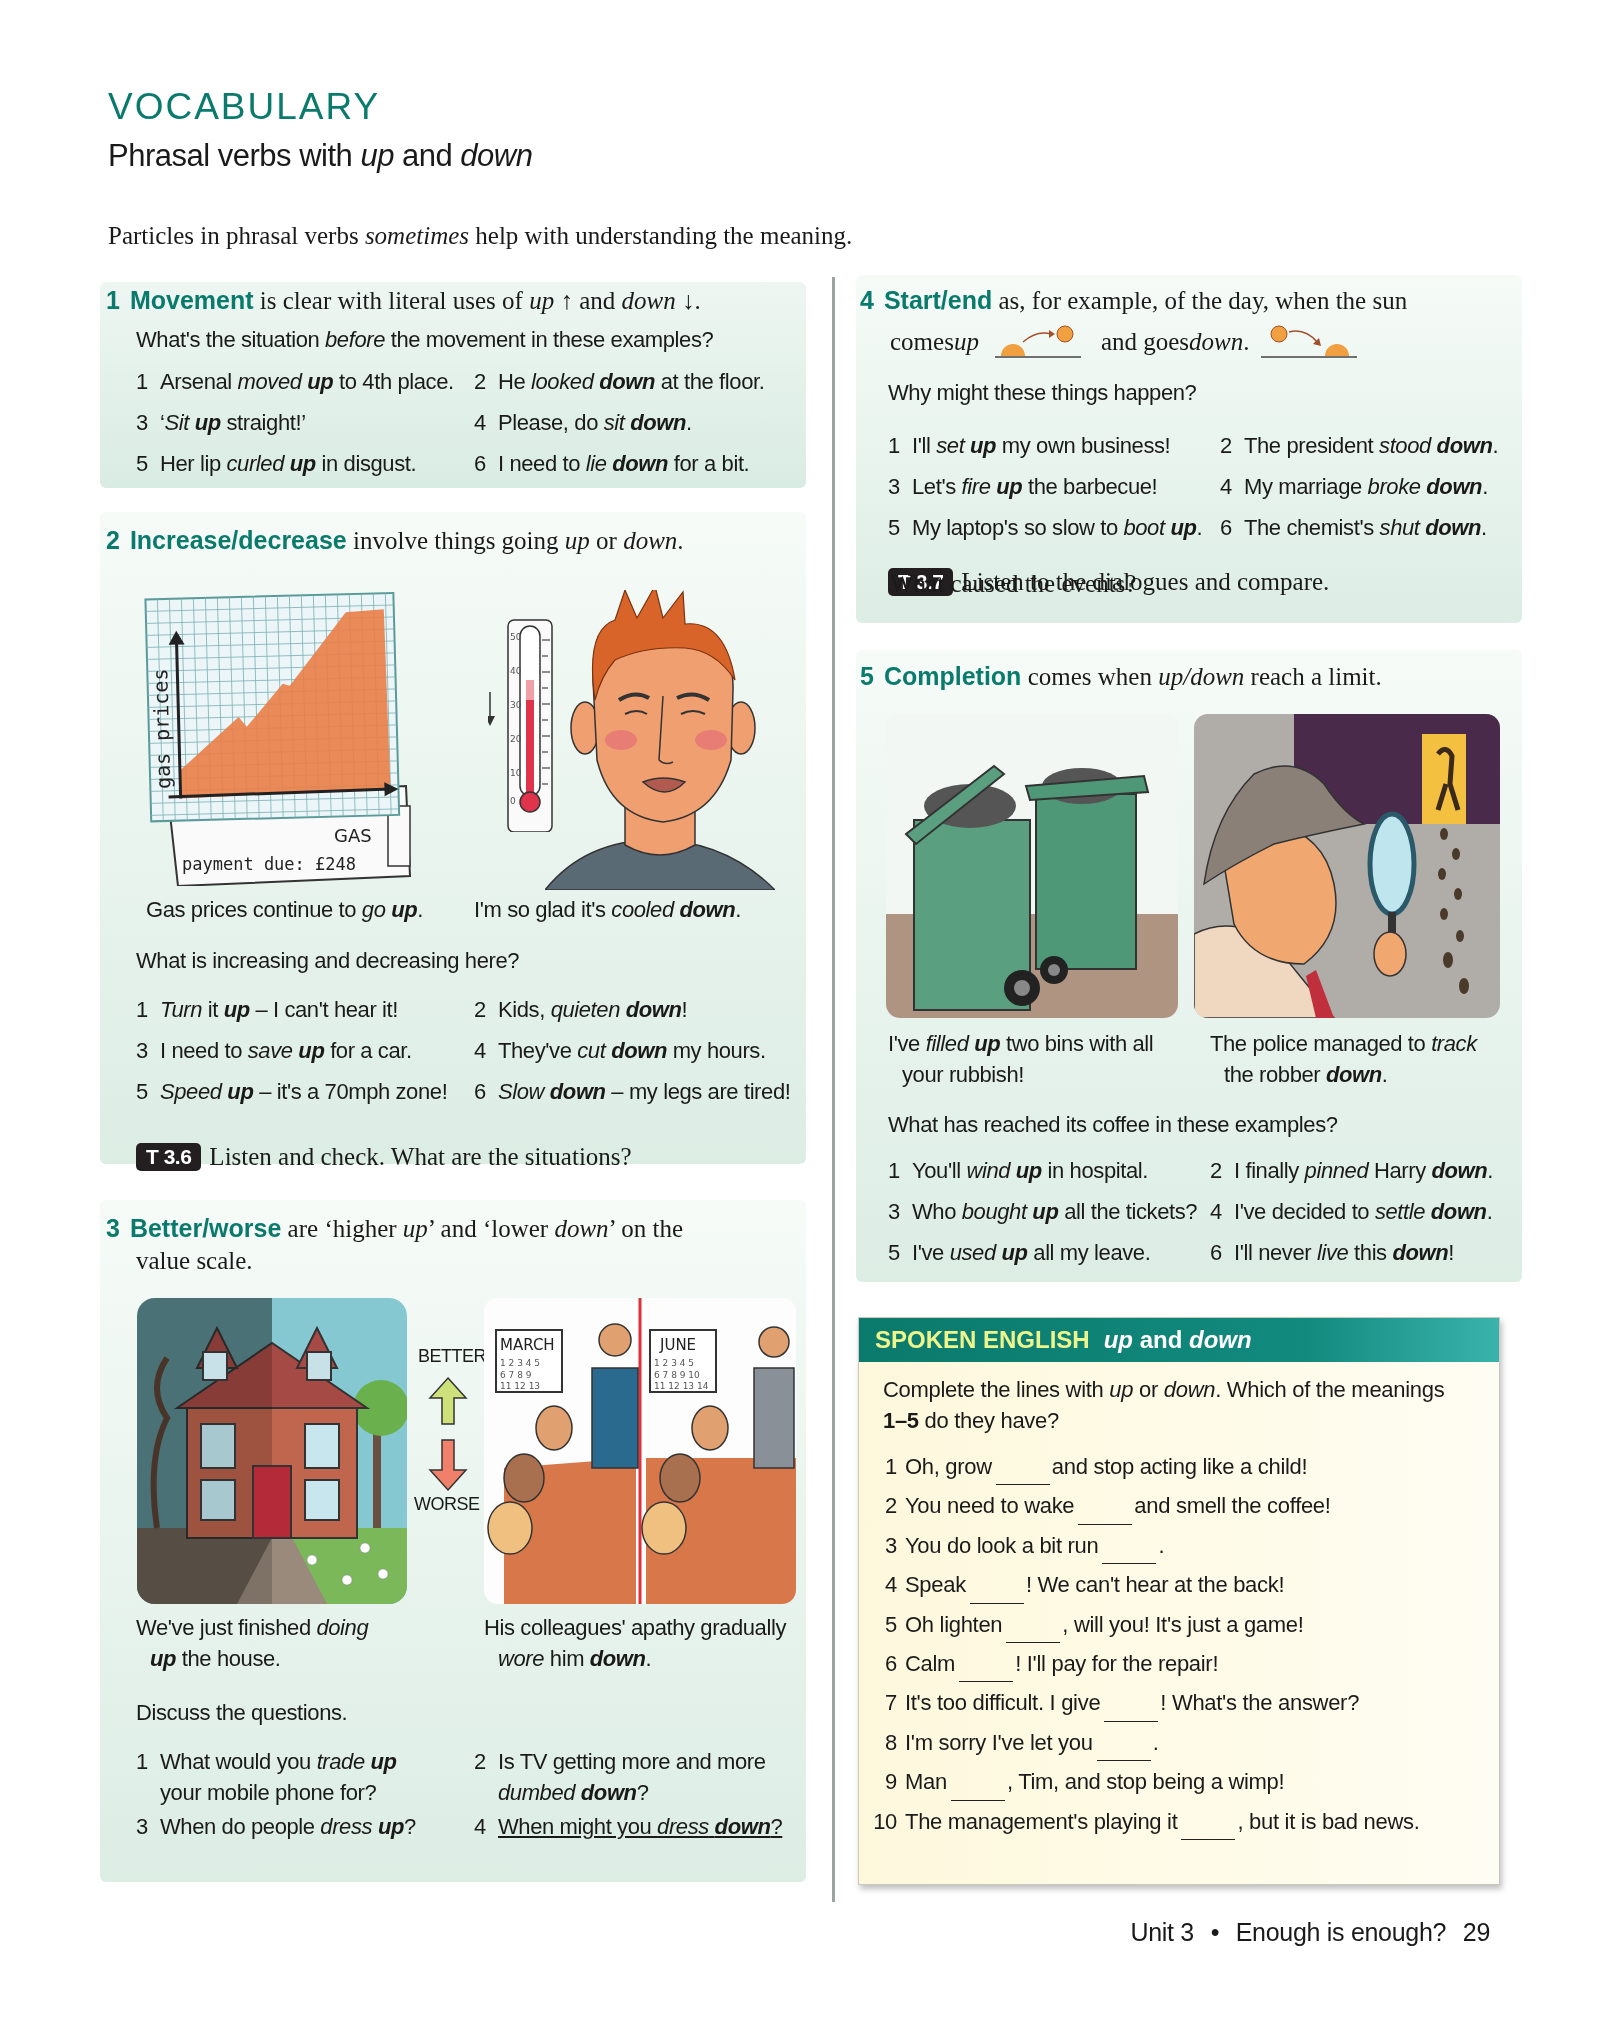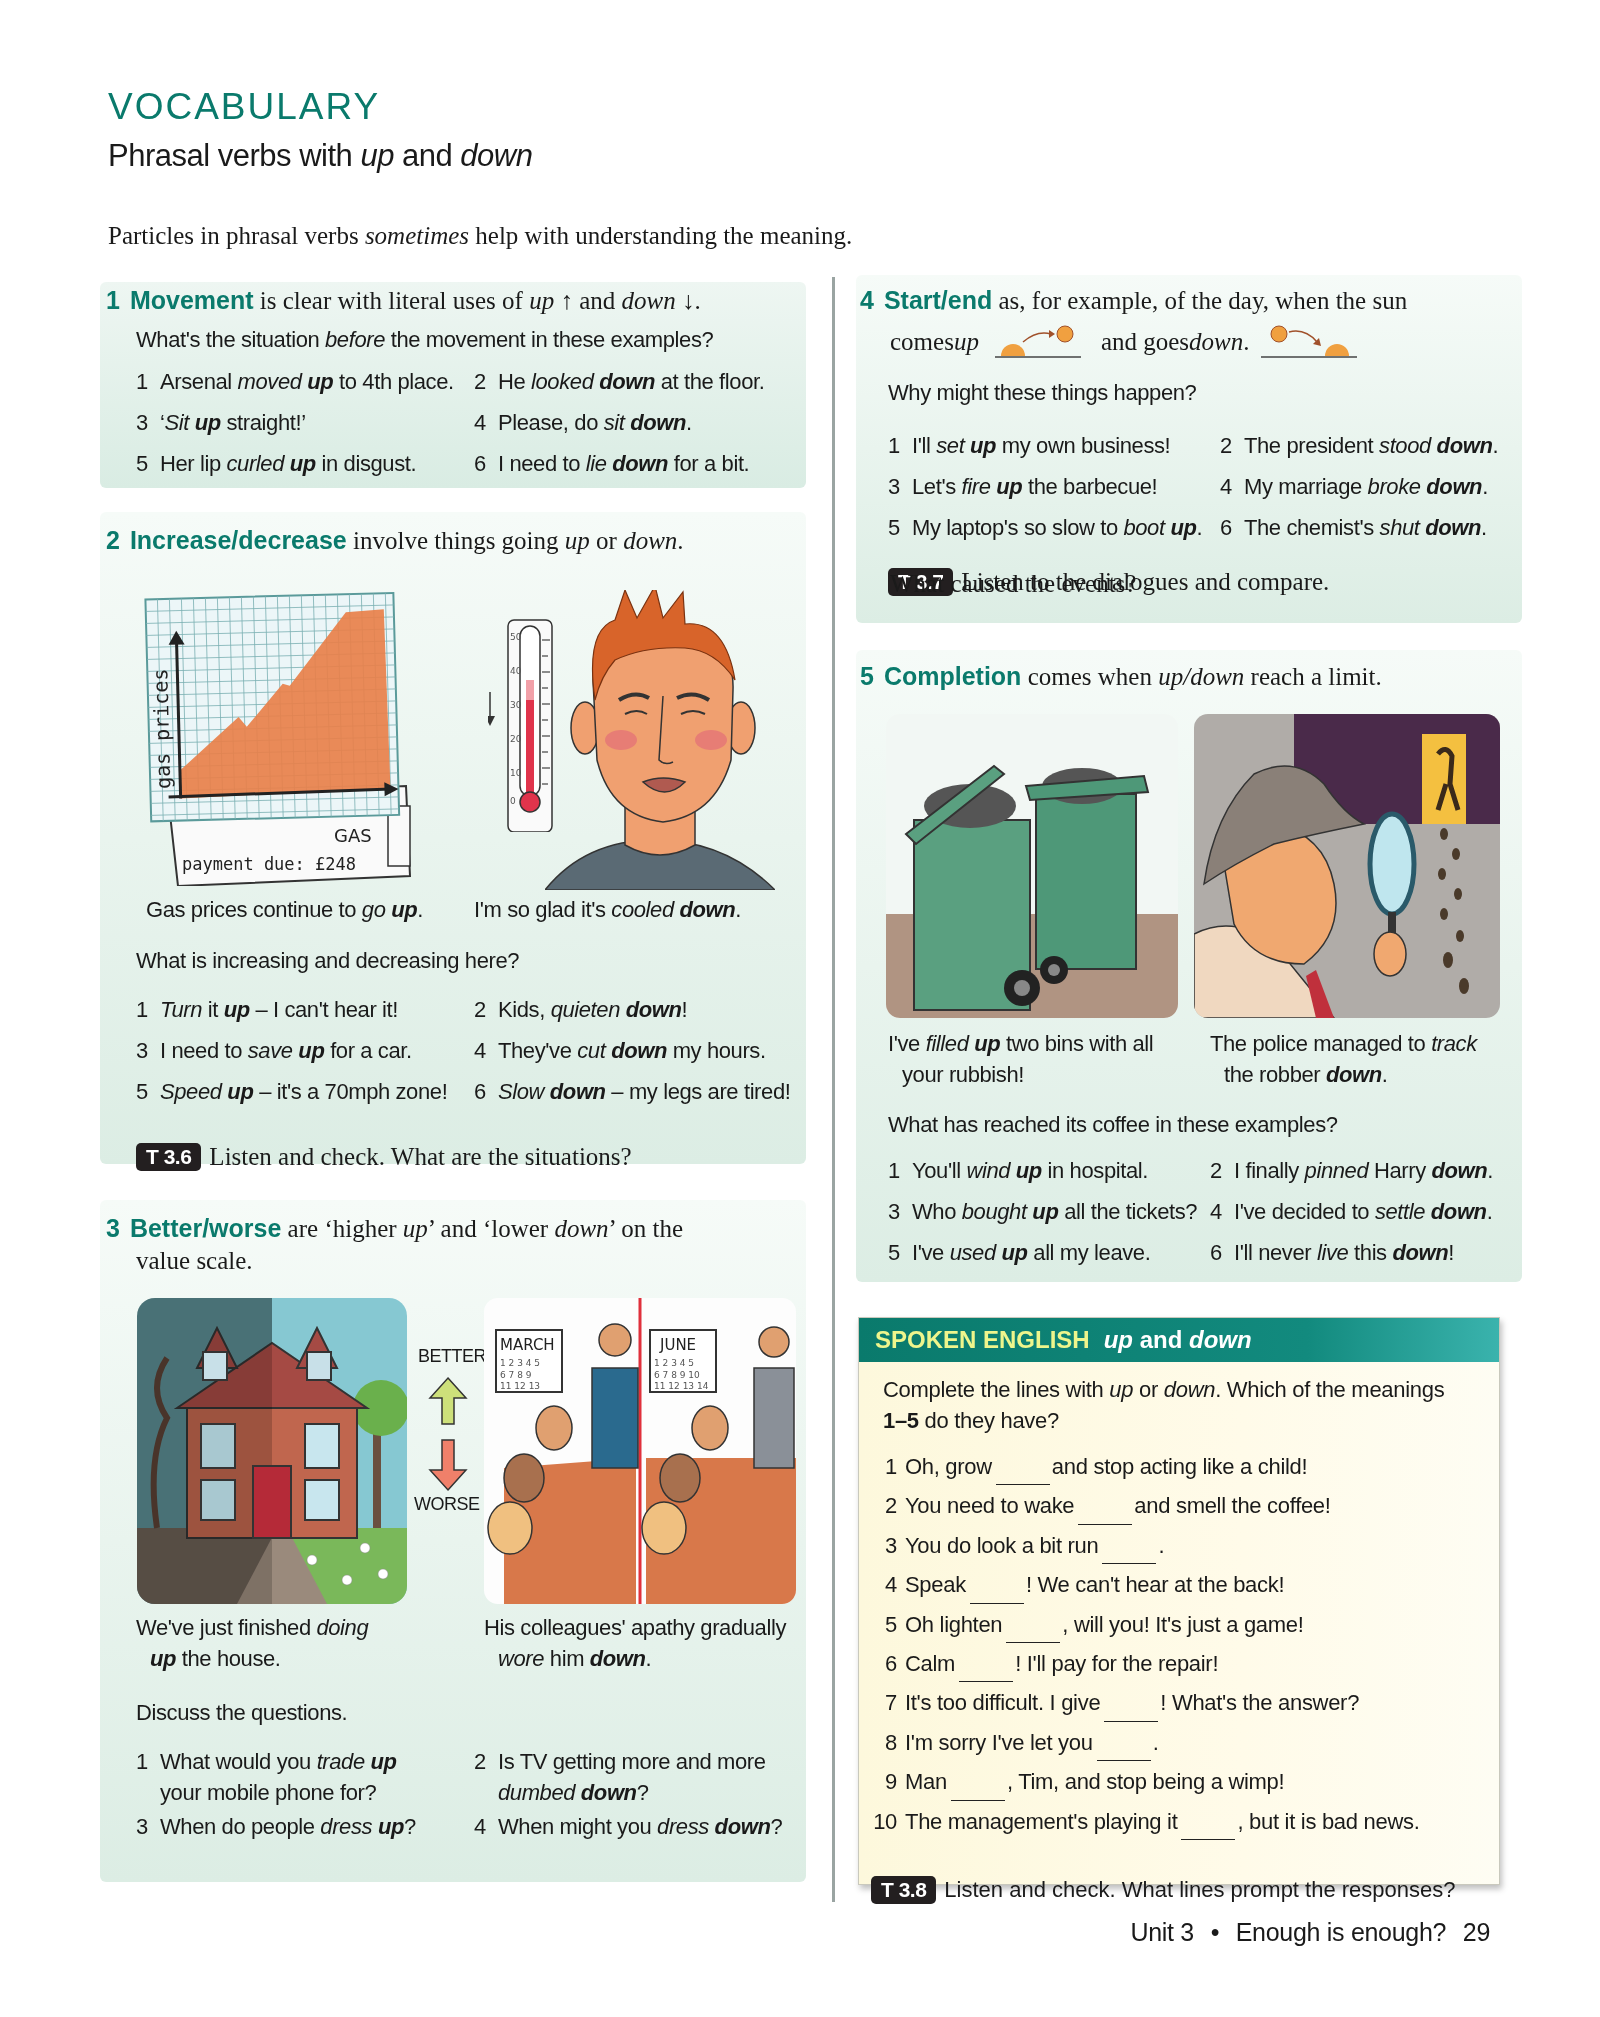--- a/index.html
+++ b/index.html
@@ -287,7 +287,7 @@
 <div class="sans" style="position:absolute; left:136px; top:1746px; font-size:22px; letter-spacing:-0.4px; line-height:31px; width:330px;"><span class="n" style="display:inline-block;width:24px;">1</span><span>What would you </span><i>trade</i> <b><i>up</i></b><br><span style="padding-left:24px;">your mobile phone for?</span></div>
 <div class="sans" style="position:absolute; left:474px; top:1746px; font-size:22px; letter-spacing:-0.4px; line-height:31px; width:330px;"><span class="n" style="display:inline-block;width:24px;">2</span><span>Is TV getting more and more</span><br><span style="padding-left:24px;"><i>dumbed</i> <b><i>down</i></b><span>?</span></span></div>
 <div class="sans" style="position:absolute; left:136px; top:1814px; font-size:22px; letter-spacing:-0.4px;"><span class="n" style="display:inline-block;width:24px;">3</span><span>When do people </span><i>dress</i> <b><i>up</i></b><span>?</span></div>
-<div class="sans" style="position:absolute; left:474px; top:1814px; font-size:22px; letter-spacing:-0.4px;"><span class="n" style="display:inline-block;width:24px;">4</span><span>When might you </span><i>dress</i> <b><i>down</i></b><span>?</span></div>
+<div class="sans" style="position:absolute; left:474px; top:1814px; font-size:22px; letter-spacing:-0.4px;text-decoration:underline;"><span class="n" style="display:inline-block;width:24px;">4</span><span>When might you </span><i>dress</i> <b><i>down</i></b><span>?</span></div>
 
 <div class="panel panel-white-top" style="left:856px; top:275px; width:666px; height:348px;"></div>
 <div class="sec-head serif" style="left:860px; top:284px;">

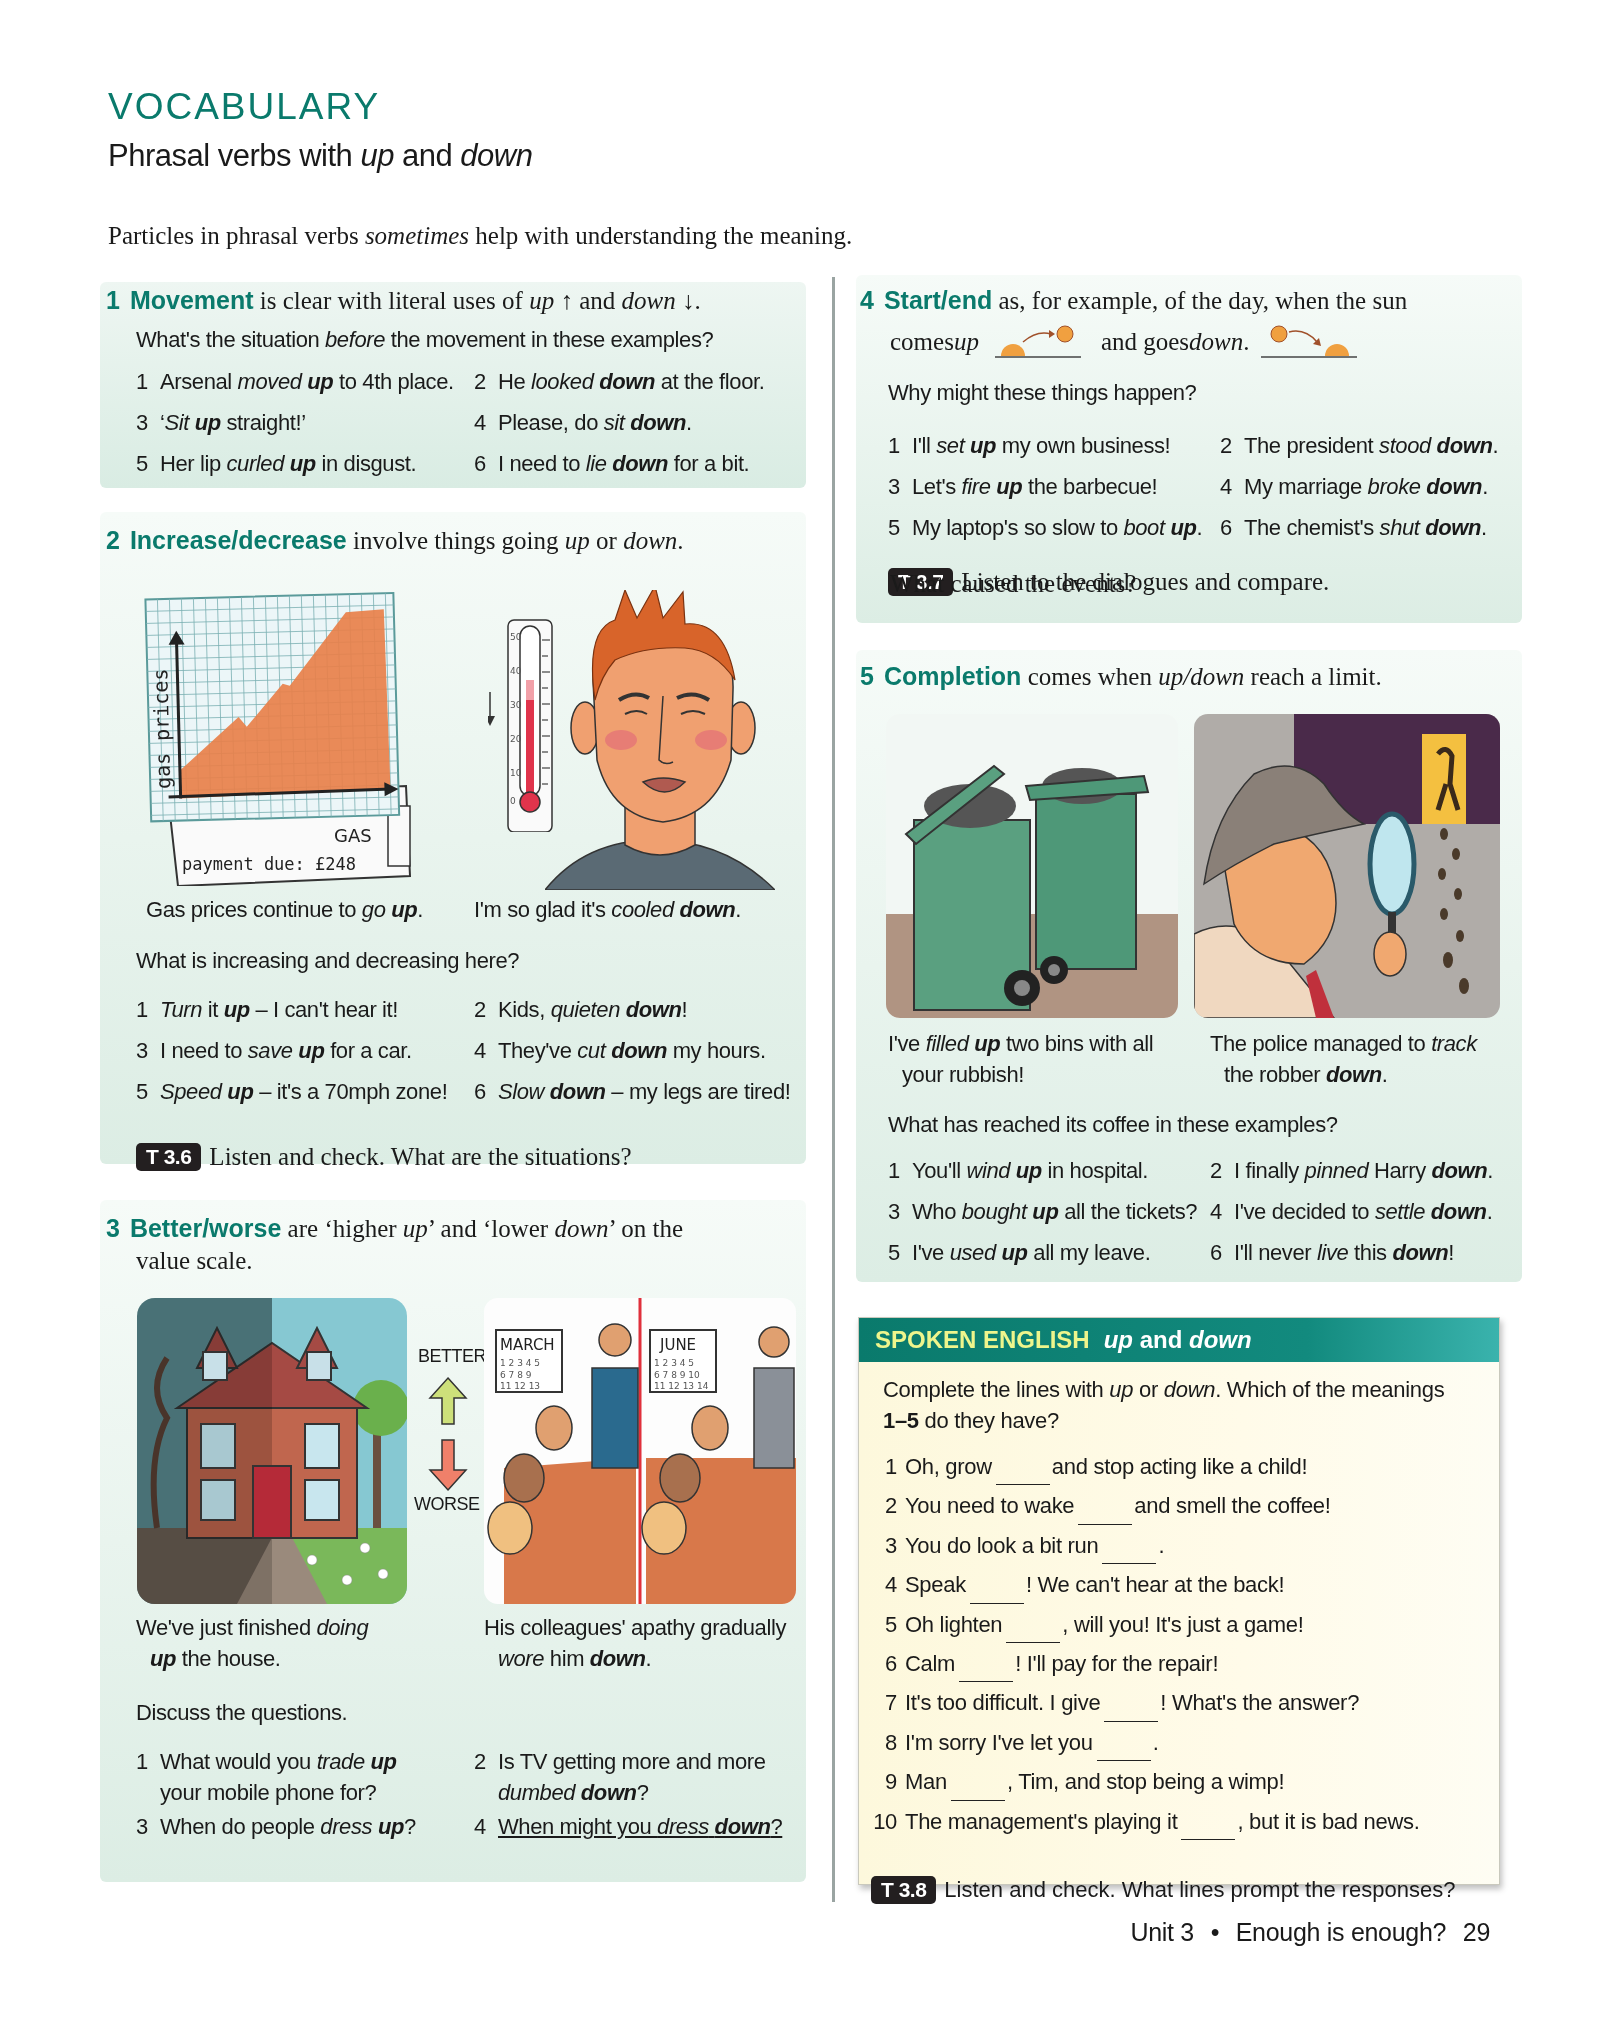--- a/index.html
+++ b/index.html
@@ -458,10 +458,6 @@
         <span>, but it is bad news.</span>
       </div>
   </div>
-  <div class="track sans">
-    <span class="badge">T 3.8</span>
-    <span>Listen and check. What lines prompt the responses?</span>
-  </div>
 </div>
 
 <div id="footer" class="sans">

